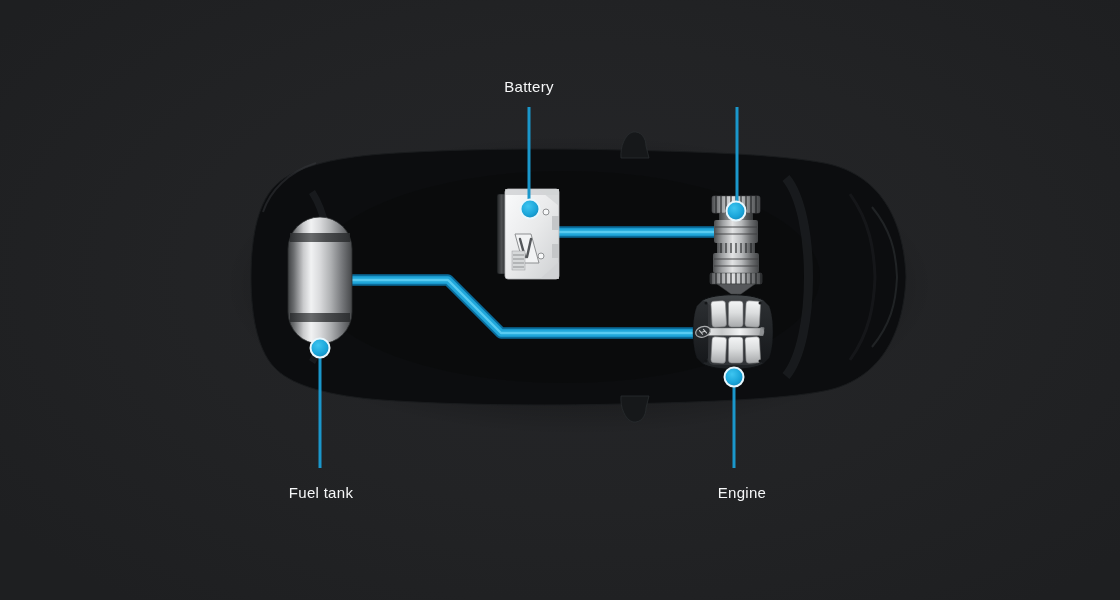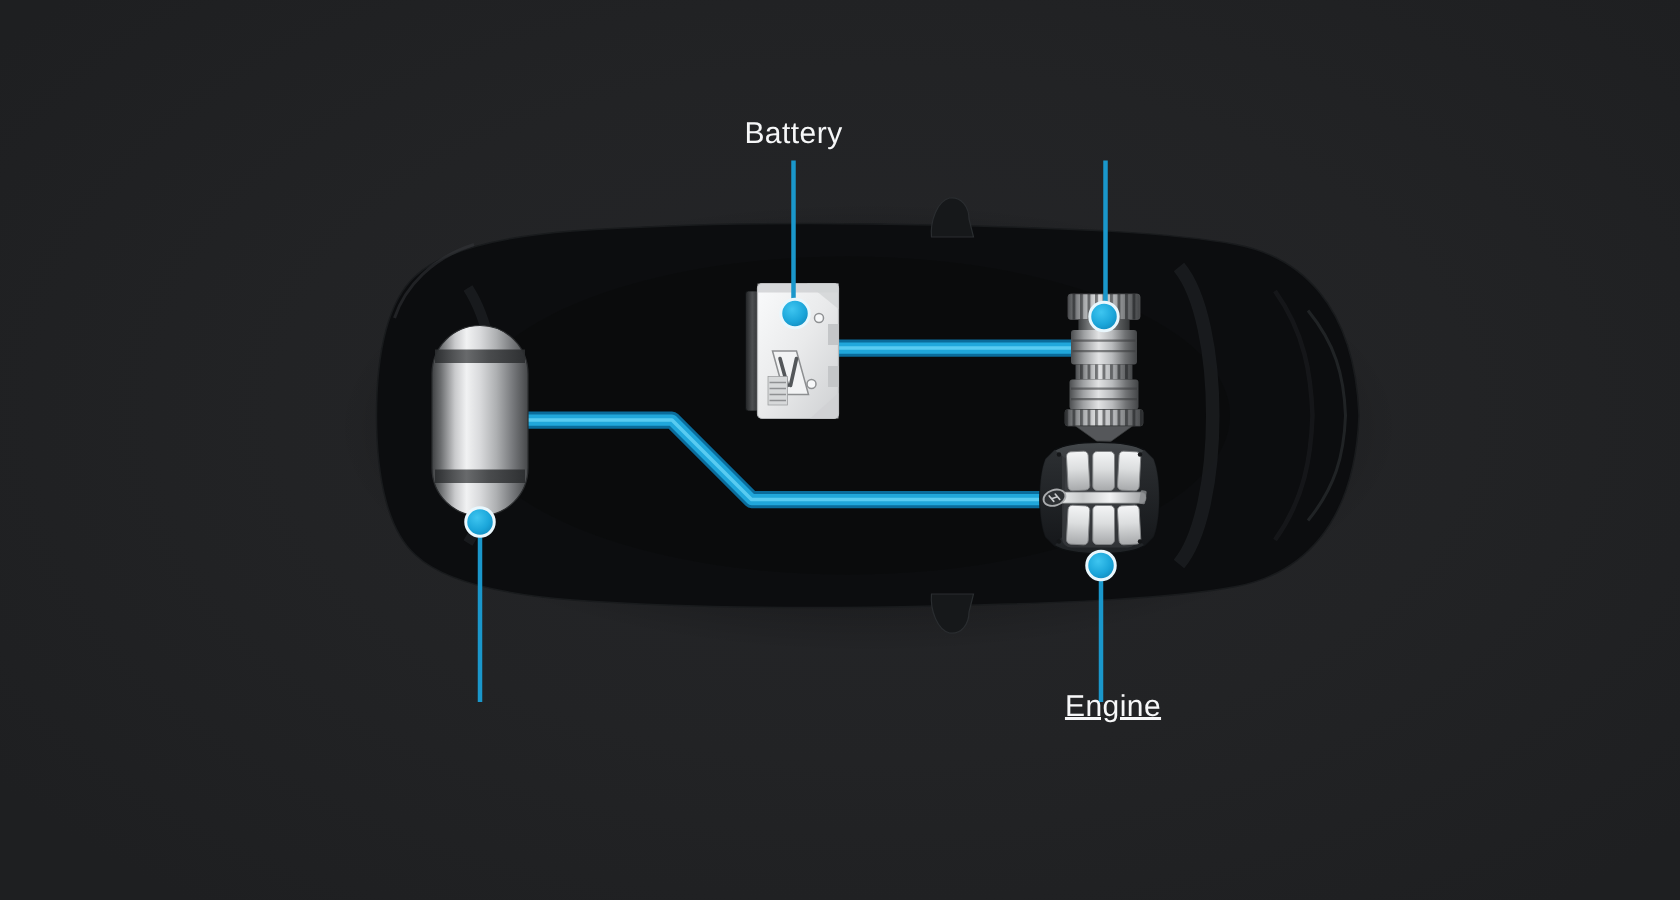--- a/index.html
+++ b/index.html
@@ -22,7 +22,7 @@
     position: absolute;
     transform: translateX(-50%);
     color: #f6f7f8;
-    font-size: 20px;
+    font-size: 15px;
     font-weight: 500;
     letter-spacing: 0.3px;
     white-space: nowrap;

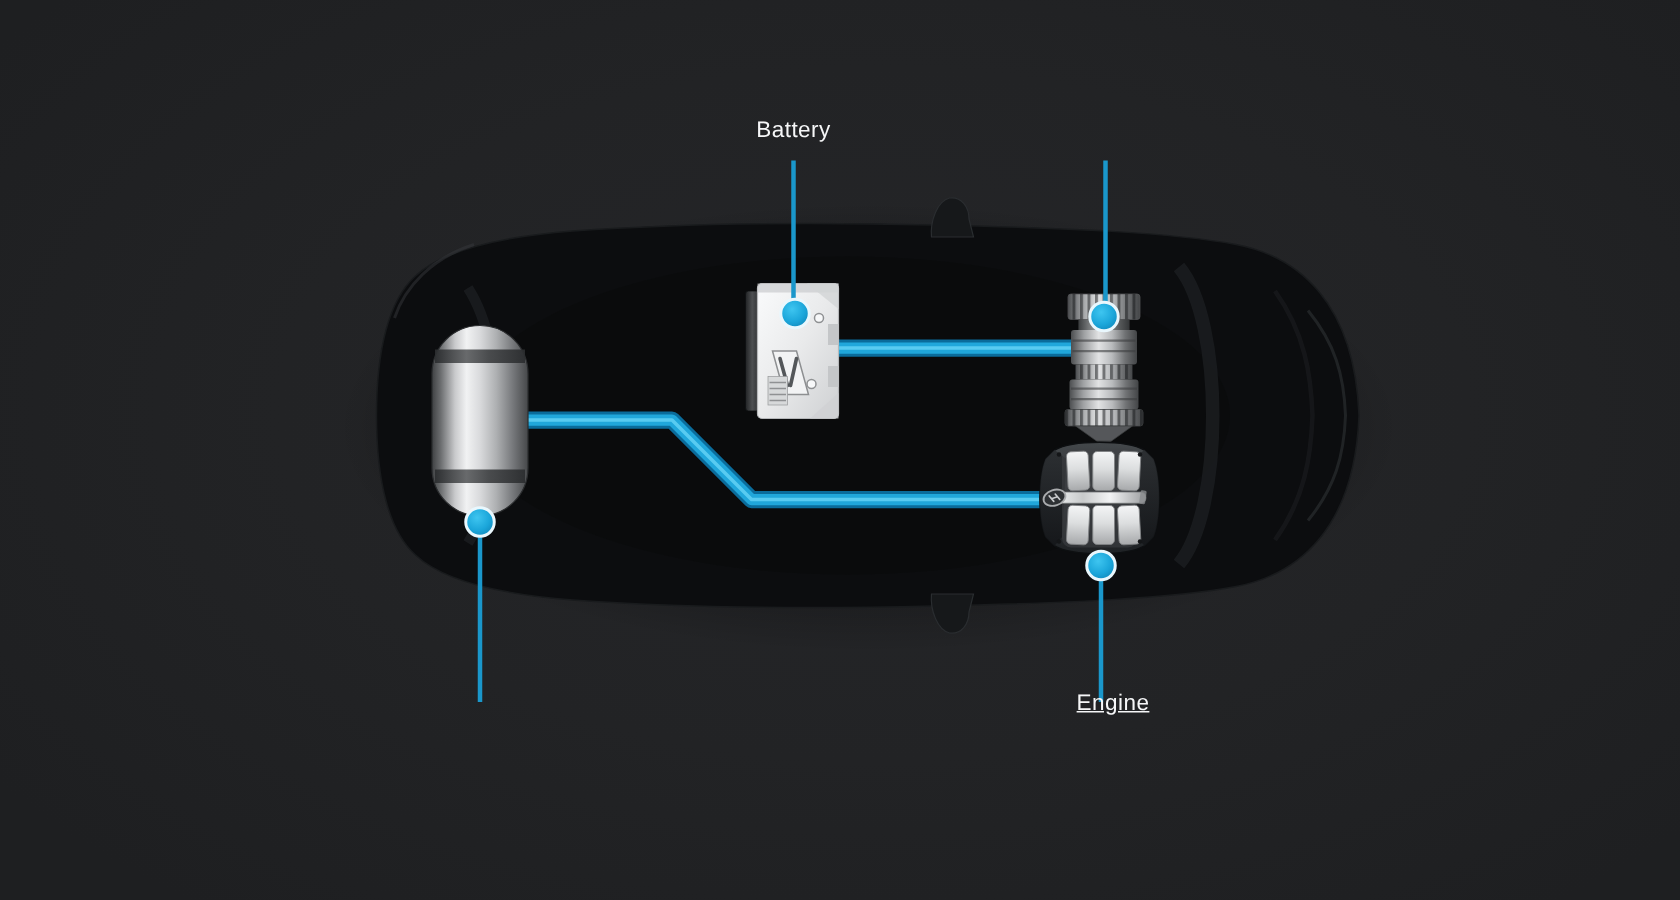--- a/index.html
+++ b/index.html
@@ -235,6 +235,7 @@
   </svg>
 
   <div class="label" style="left:529px; top:78px;">Battery</div>
+  <div class="label" style="left:321px; top:484px;">Fuel tank</div>
   <div class="label" style="left:742px; top:460px;text-decoration:underline;">Engine</div>
 </div>
 

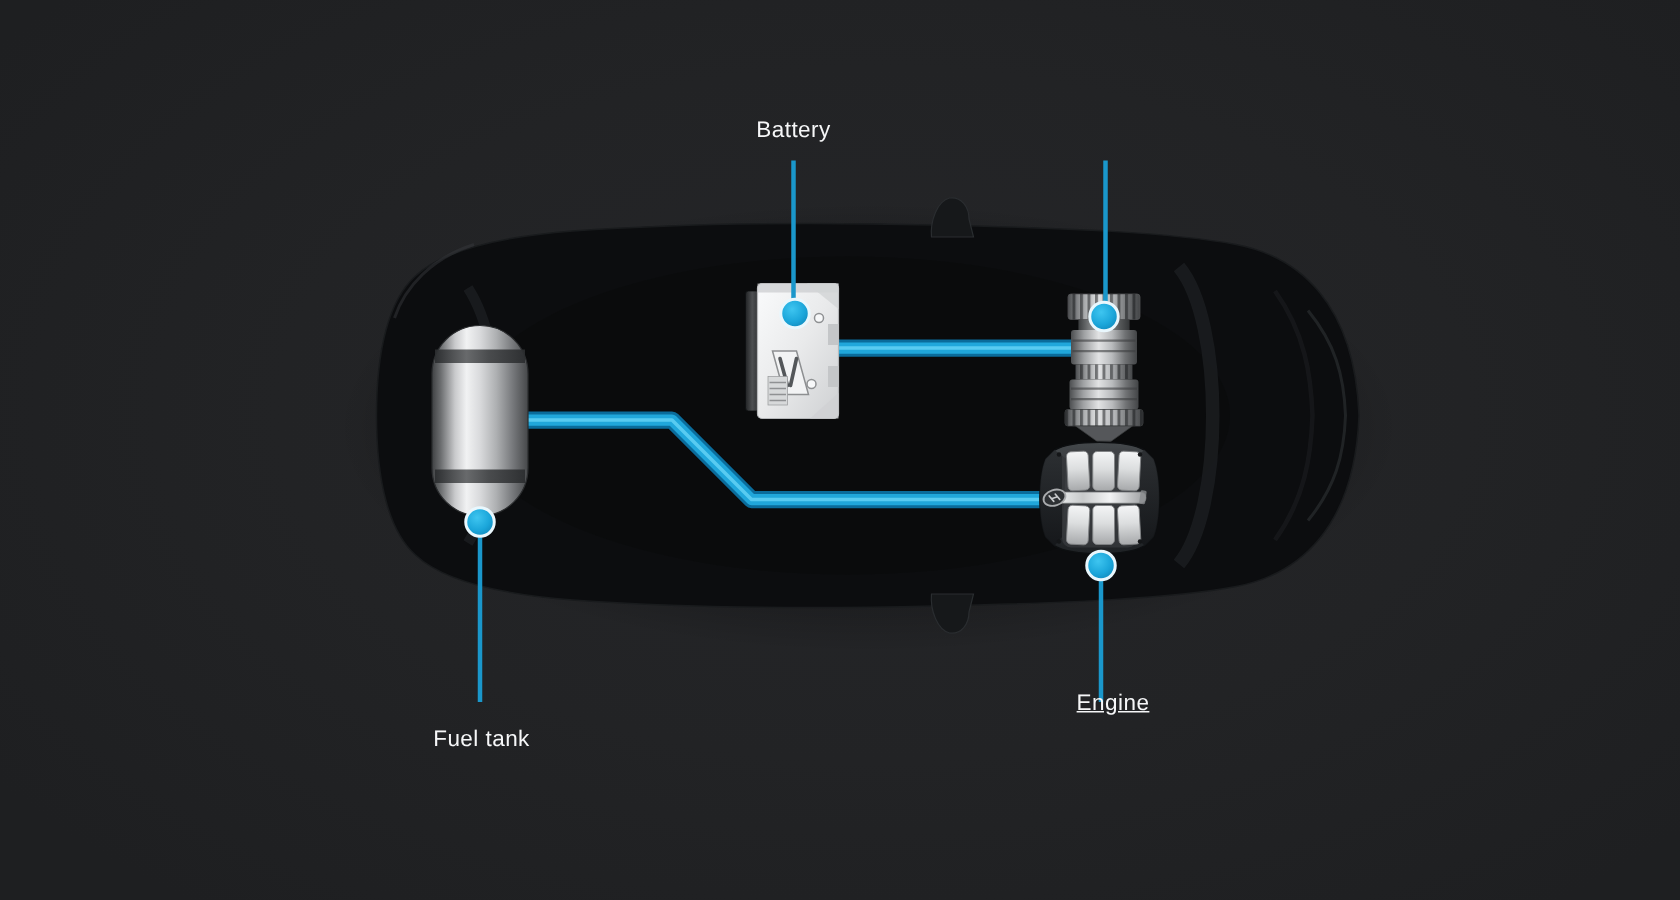--- a/index.html
+++ b/index.html
@@ -236,7 +236,7 @@
 
   <div class="label" style="left:529px; top:78px;">Battery</div>
   <div class="label" style="left:321px; top:484px;">Fuel tank</div>
-  <div class="label" style="left:742px; top:460px;text-decoration:underline;">Engine</div>
+  <div class="label" style="left:742px; top:484px;">Engine</div>
 </div>
 
 </body></html>

